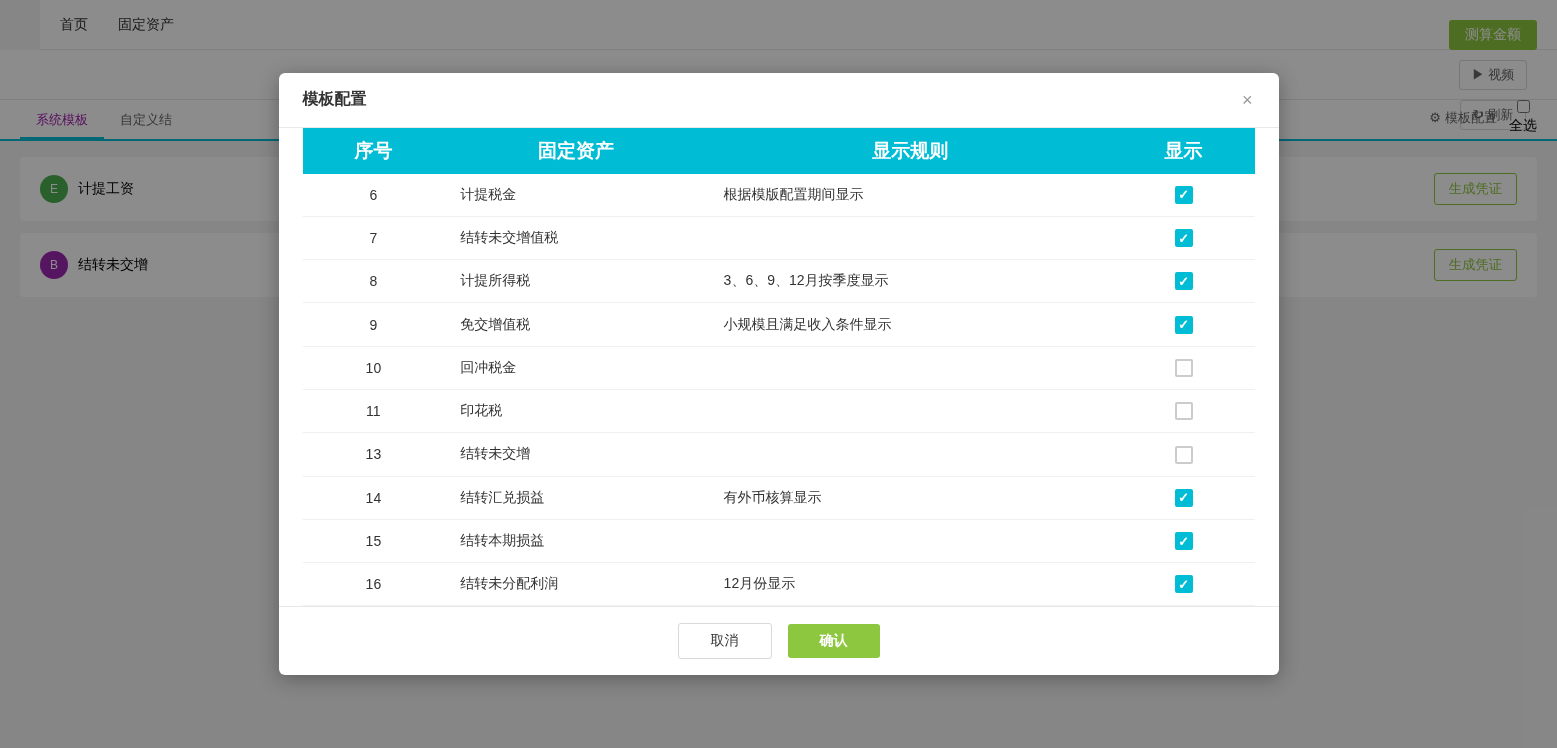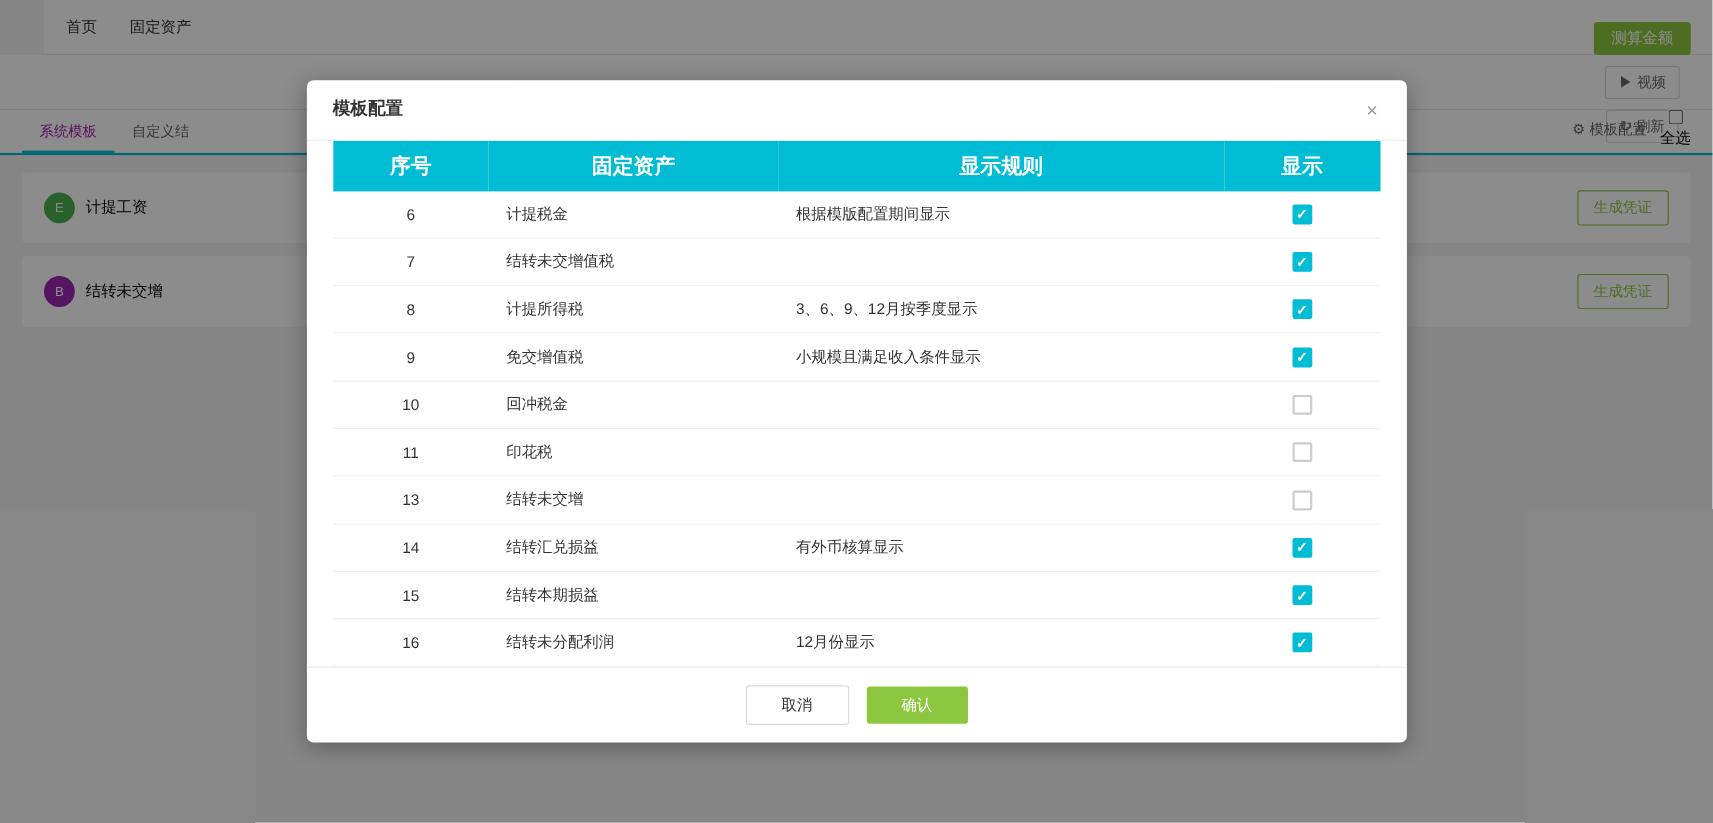--- a/index.html
+++ b/index.html
@@ -250,6 +250,7 @@
       border-radius: 3px;
       cursor: pointer;
       font-size: 14px;
+      font-weight: bold;
     }
 
     

